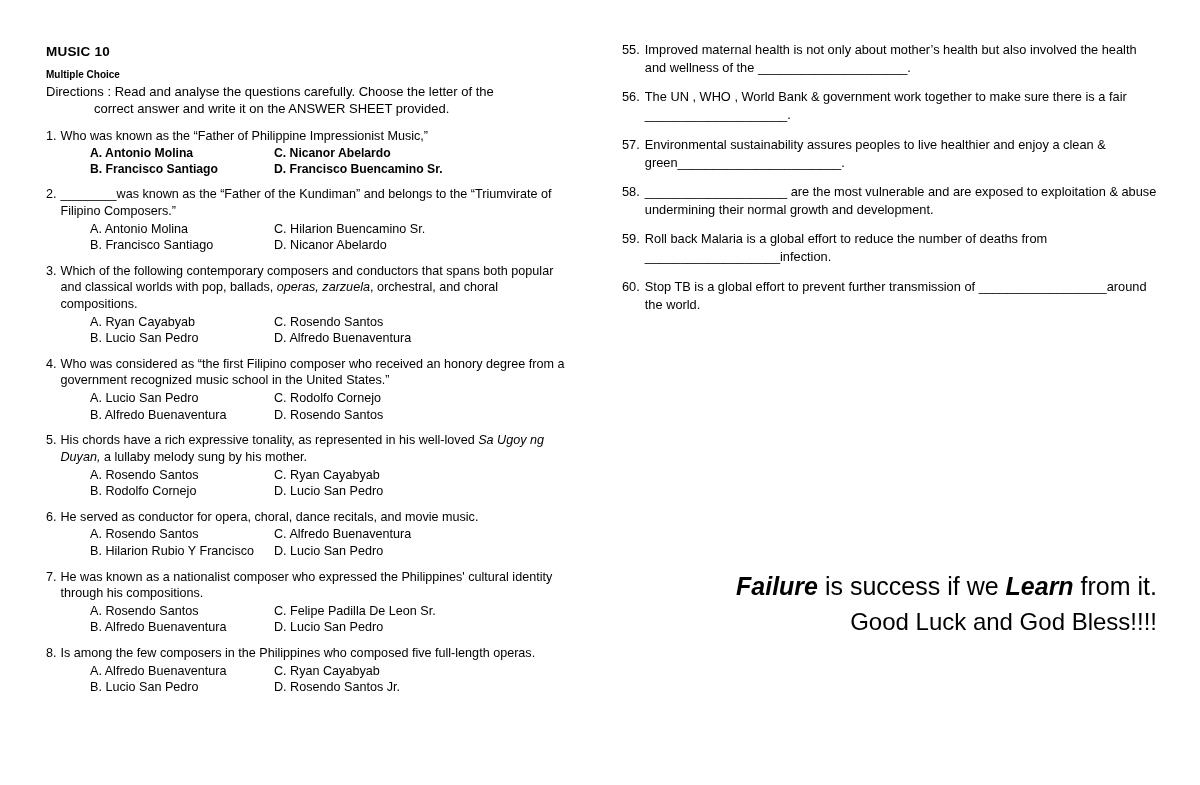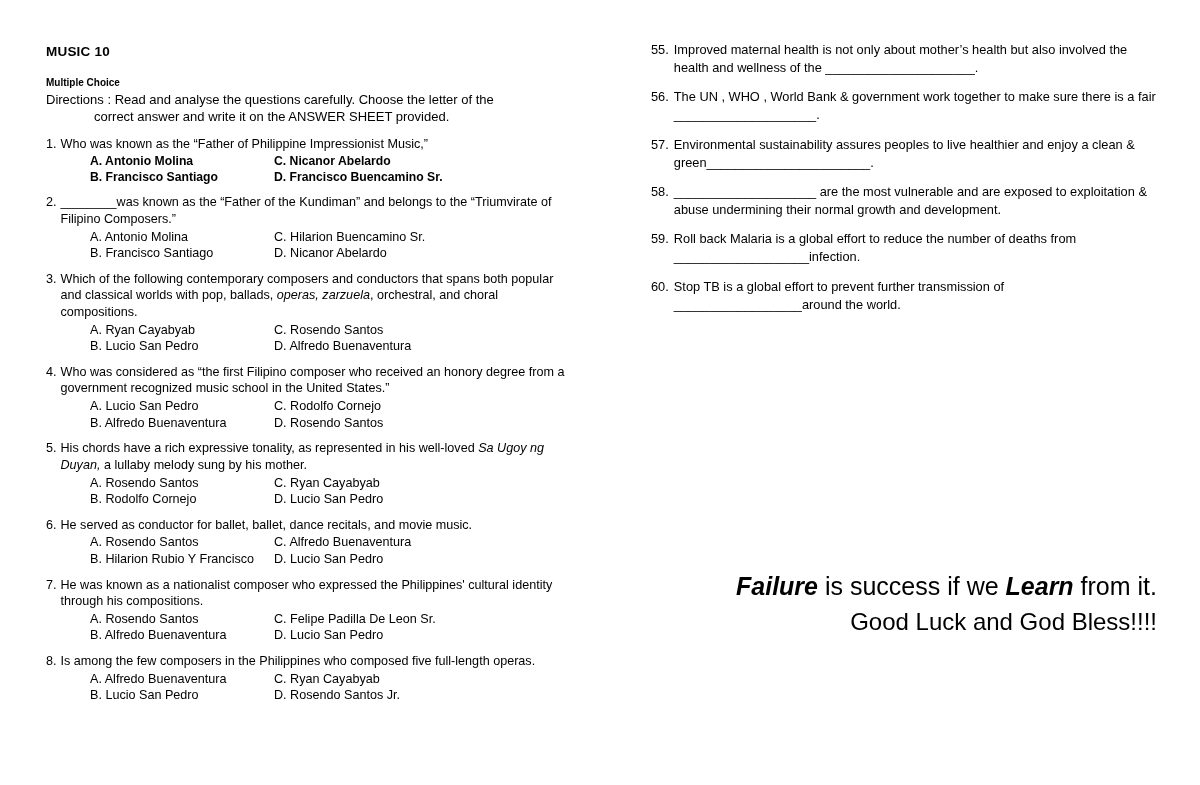--- a/index.html
+++ b/index.html
@@ -35,7 +35,7 @@
     font-weight: bold;
     font-size: 13.5px;
     letter-spacing: 0.2px;
-    margin-bottom: 18px;
+    margin-bottom: 10px;
   }
   .section-title {
     font-weight: bold;

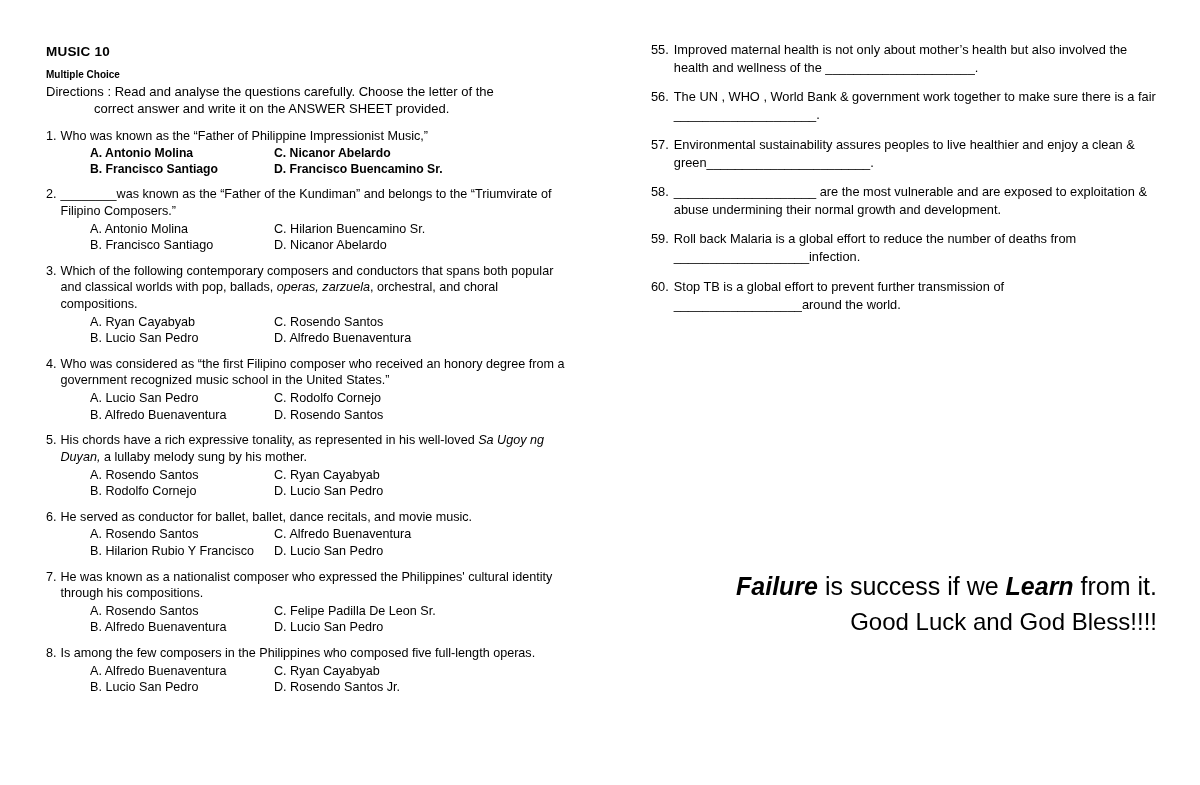--- a/index.html
+++ b/index.html
@@ -91,7 +91,6 @@
   
   .rq-block {
     margin-bottom: 11px;
-    margin-left: 29px;
   }
   .rq-text {
     font-size: 12.8px;

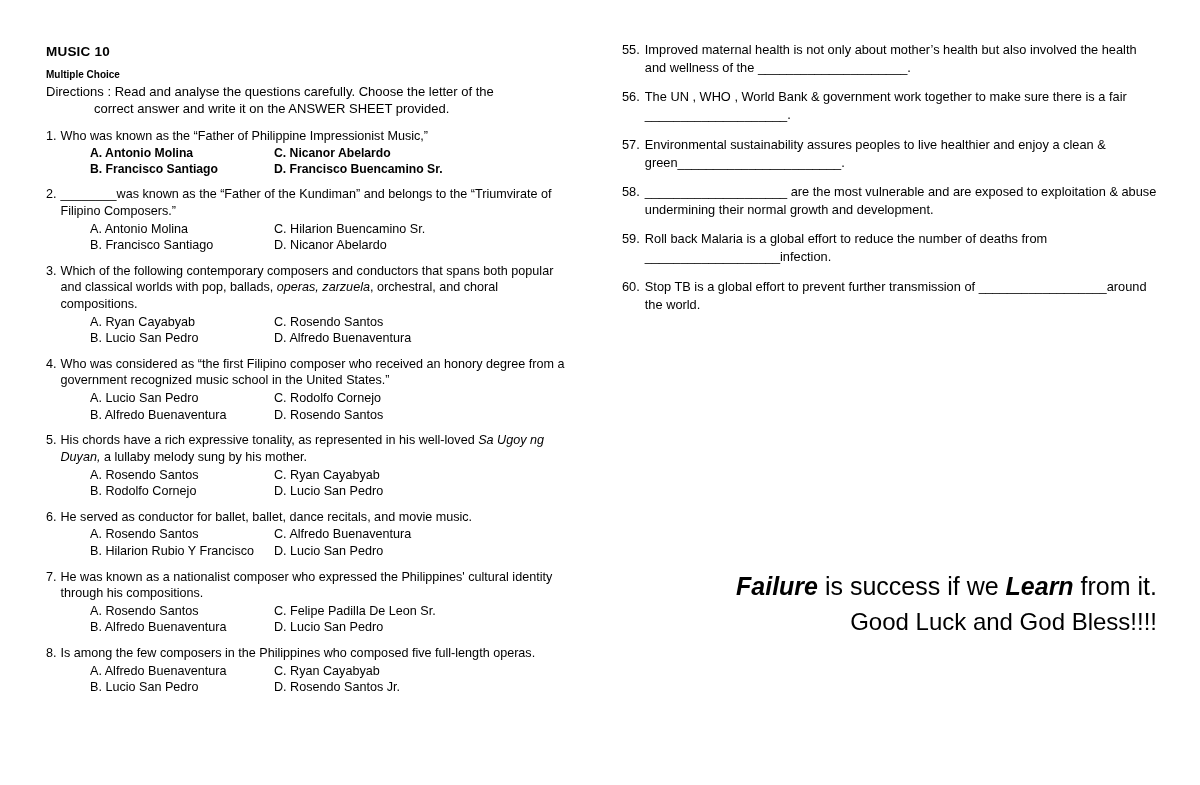--- a/index.html
+++ b/index.html
@@ -227,7 +227,7 @@
     <div class="q-block">
       <div class="q-text">
         <span class="q-num">6.</span>
-        <span class="q-body">He served as conductor for ballet, ballet, dance recitals, and movie music.</span>
+        <span class="q-body">He served as conductor for opera, choral, dance recitals, and movie music.</span>
       </div>
       <div class="choices">
         <div class="choice-row">

